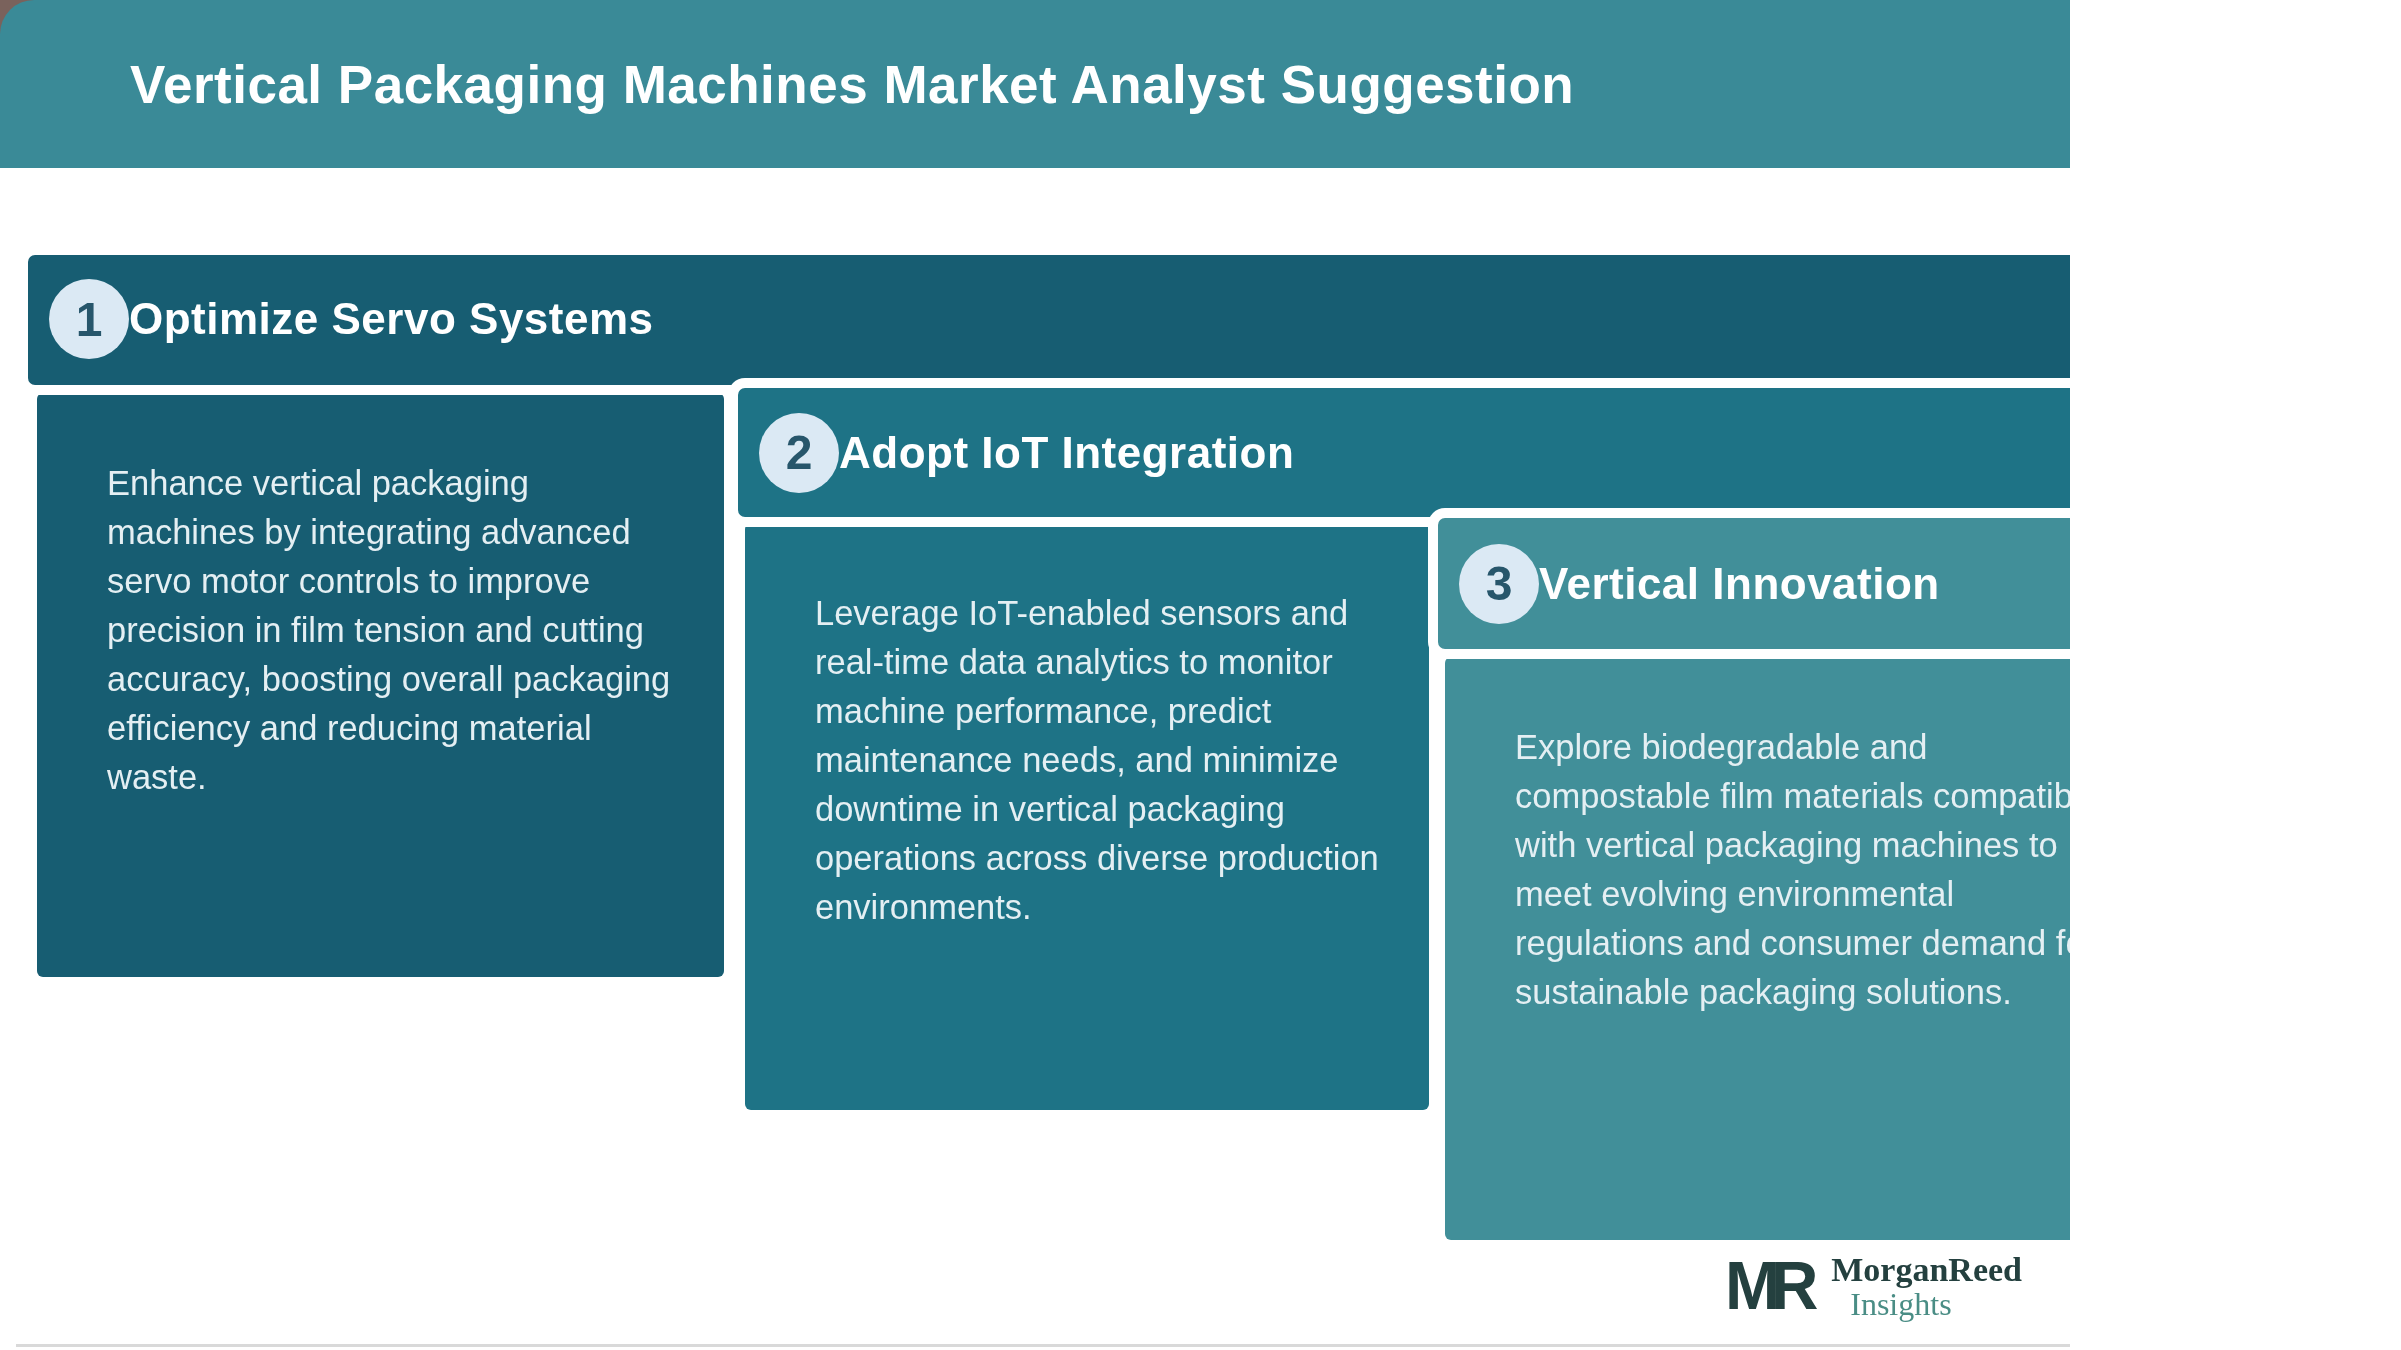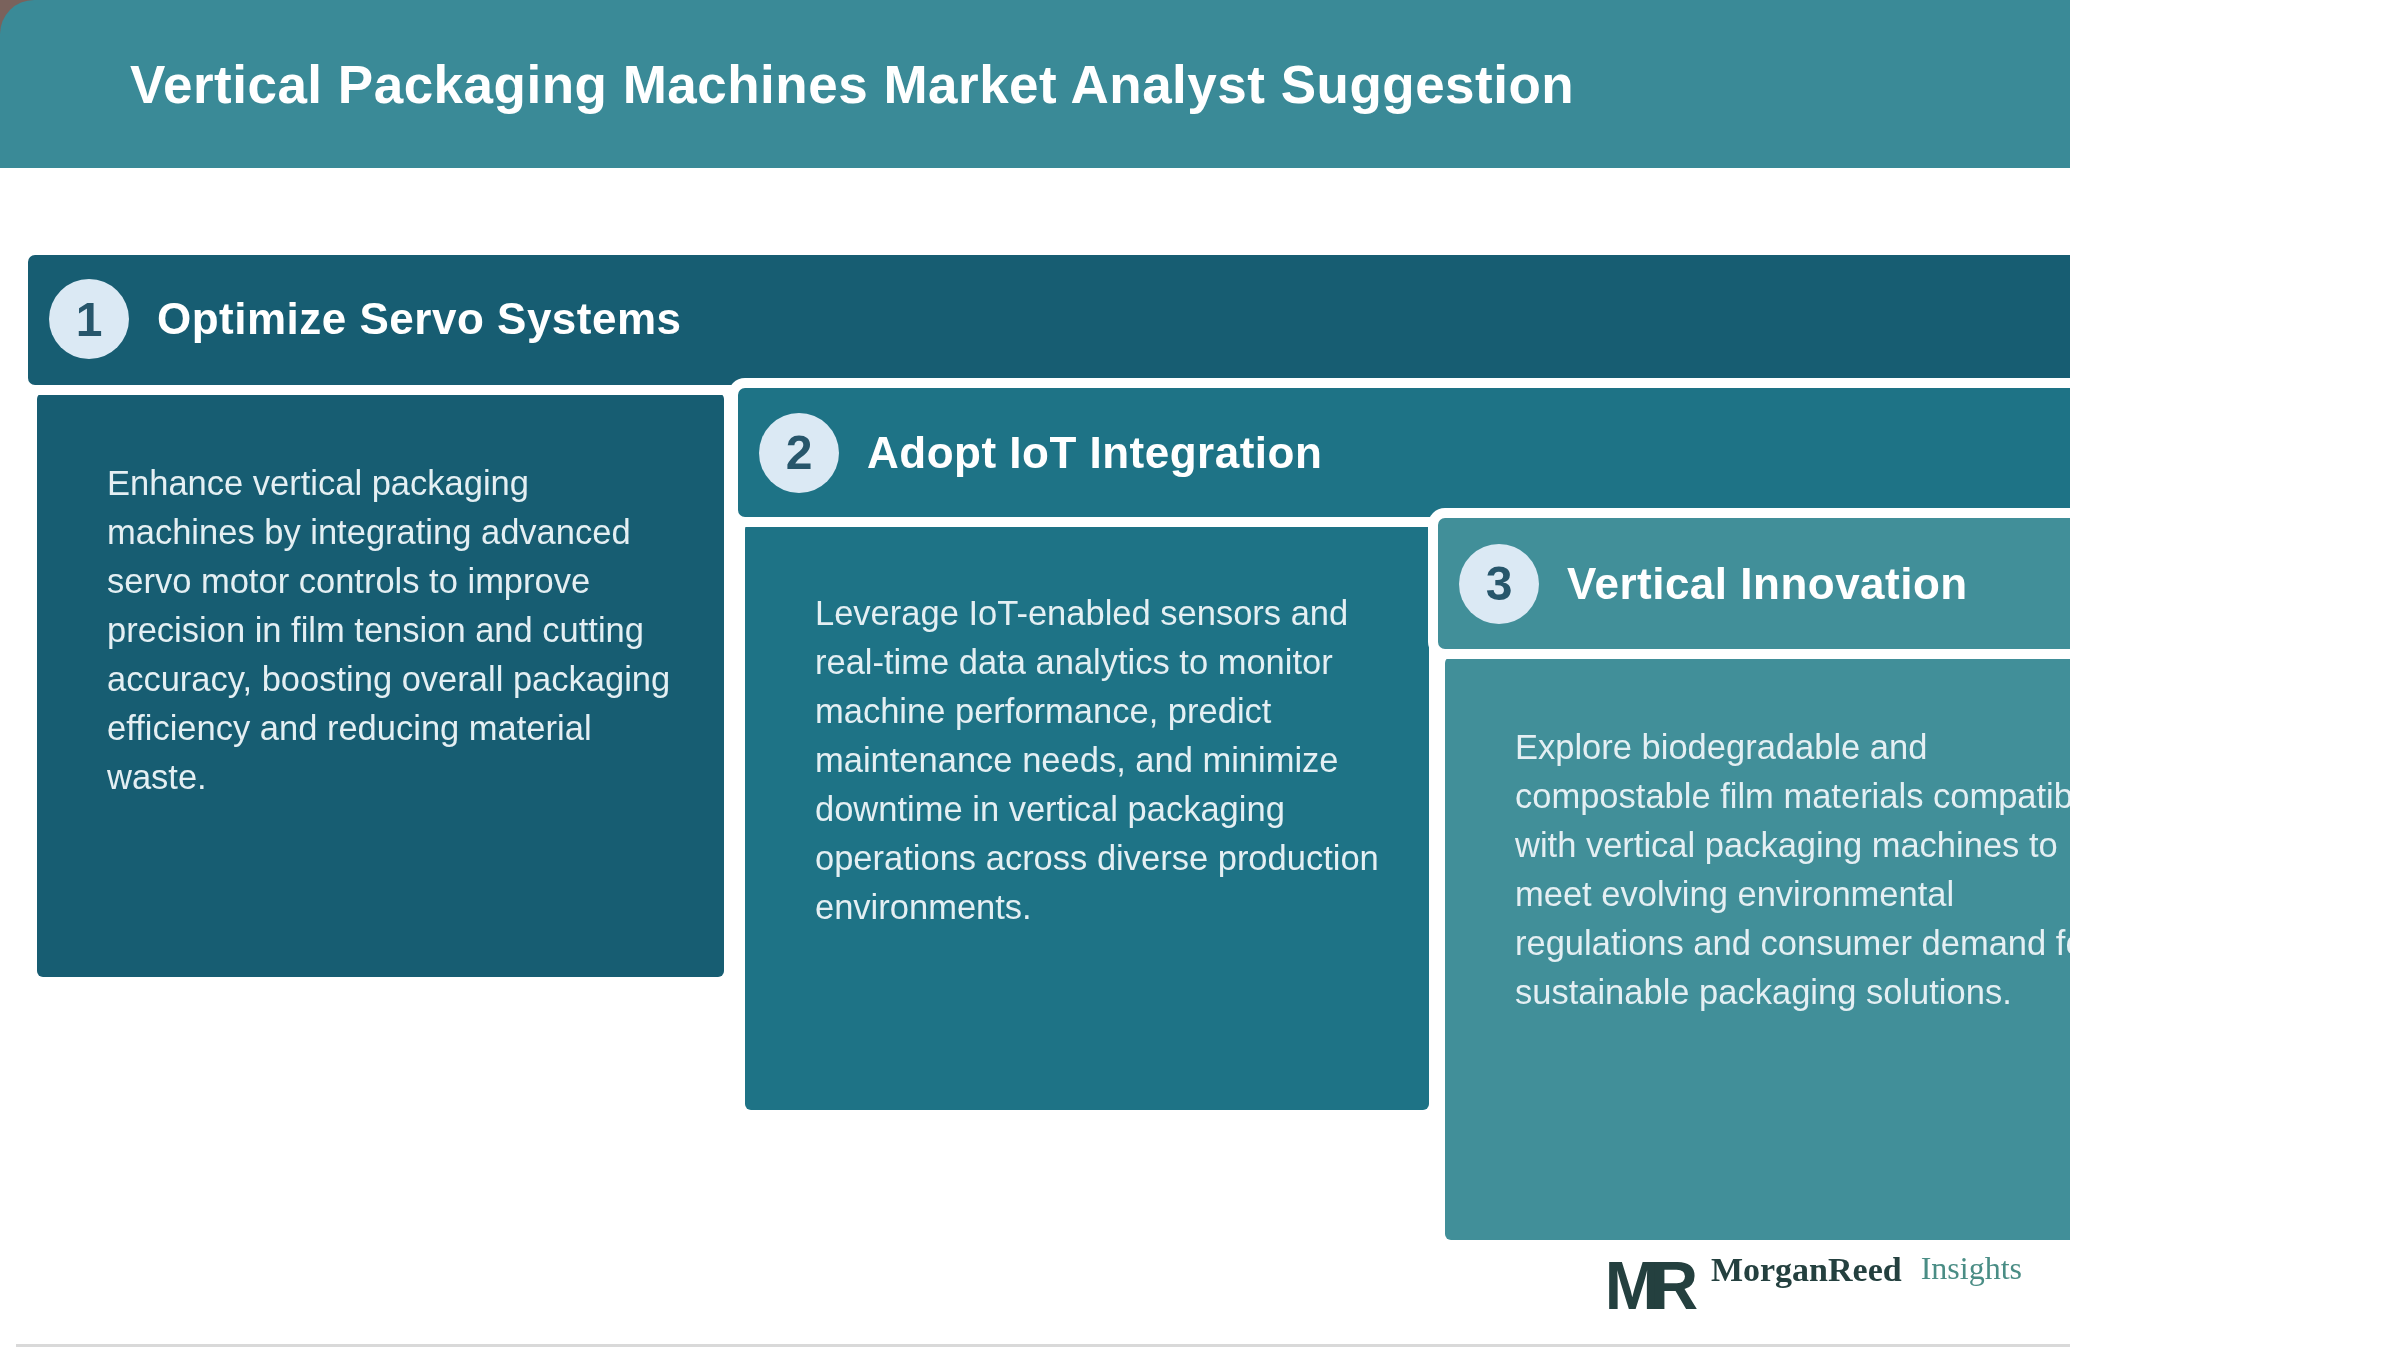--- a/index.html
+++ b/index.html
@@ -43,7 +43,7 @@
     margin-left:14px;flex:0 0 auto;
   }
   .step-title{
-    margin-left:28px;color:#ffffff;font-size:44px;font-weight:600;letter-spacing:0.5px;
+    color:#ffffff;font-size:44px;font-weight:600;letter-spacing:0.5px;
     white-space:nowrap;
   }
   .desc-box{

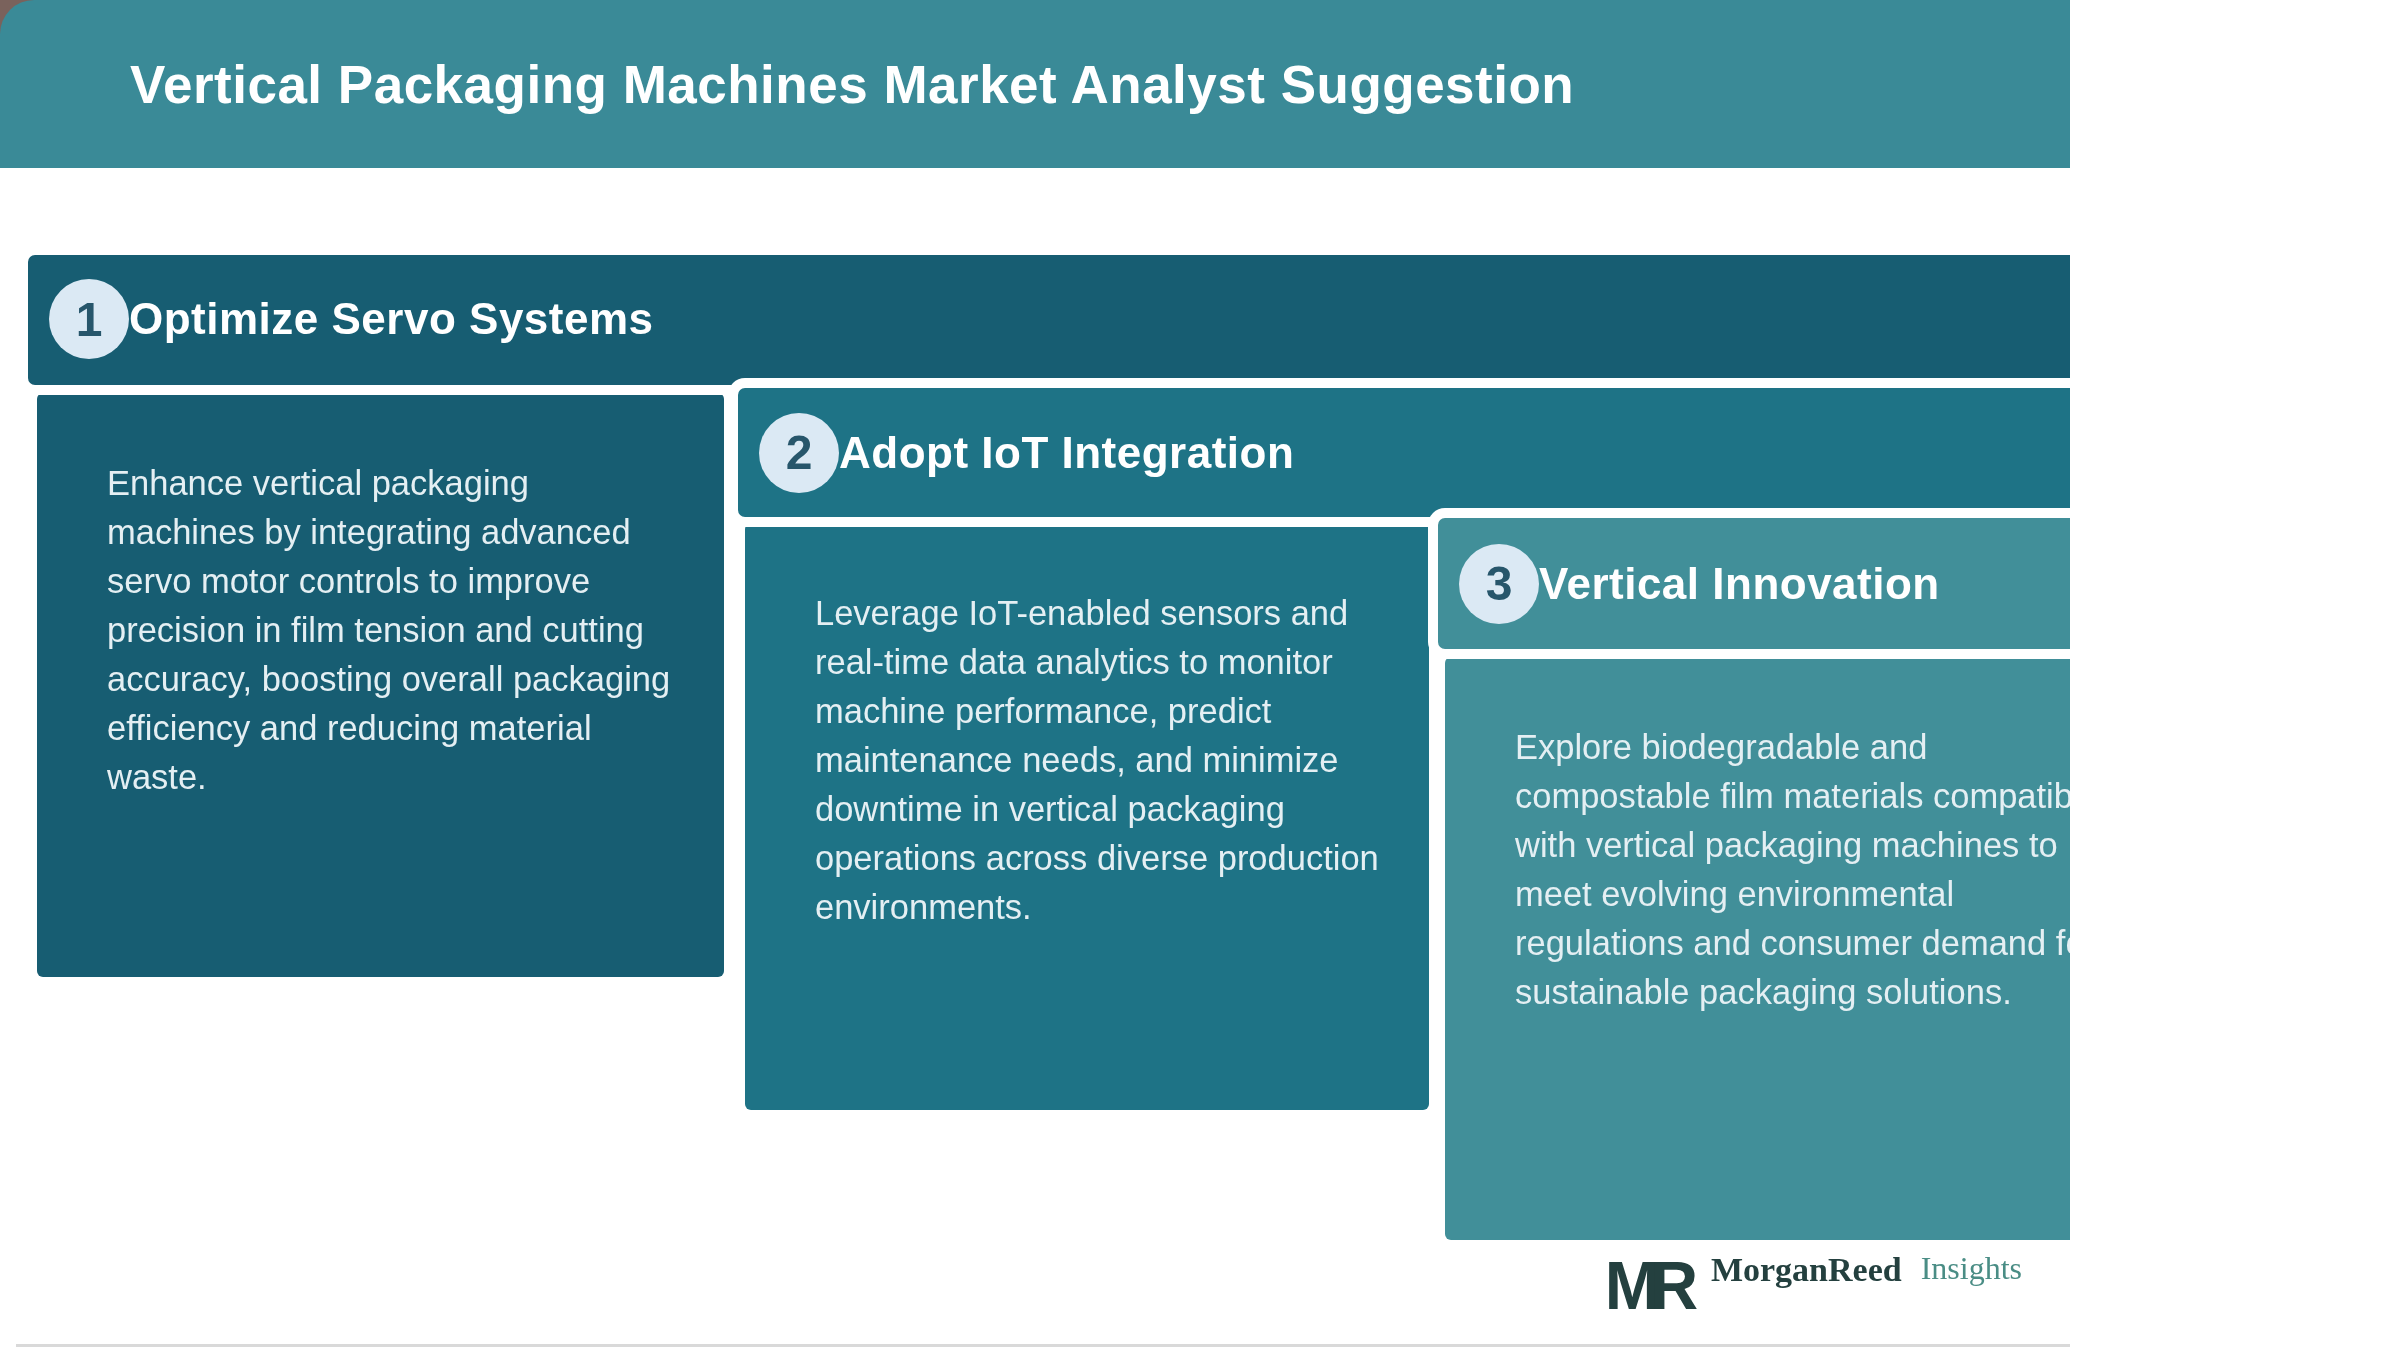--- a/index.html
+++ b/index.html
@@ -71,7 +71,7 @@
     color:var(--logo_dark);margin-right:22px;line-height:1;
     transform:scaleY(1.05);
   }
-  .logo-text{display:flex;flex-direction:row;line-height:1.05;}
+  .logo-text{display:flex;flex-direction:column;line-height:1.05;}
   .logo-name{font-family:"Liberation Serif", serif;font-size:34px;color:var(--logo_dark);}
   .logo-name .bold{font-weight:700;}
   .logo-name .semi{font-weight:600;}

